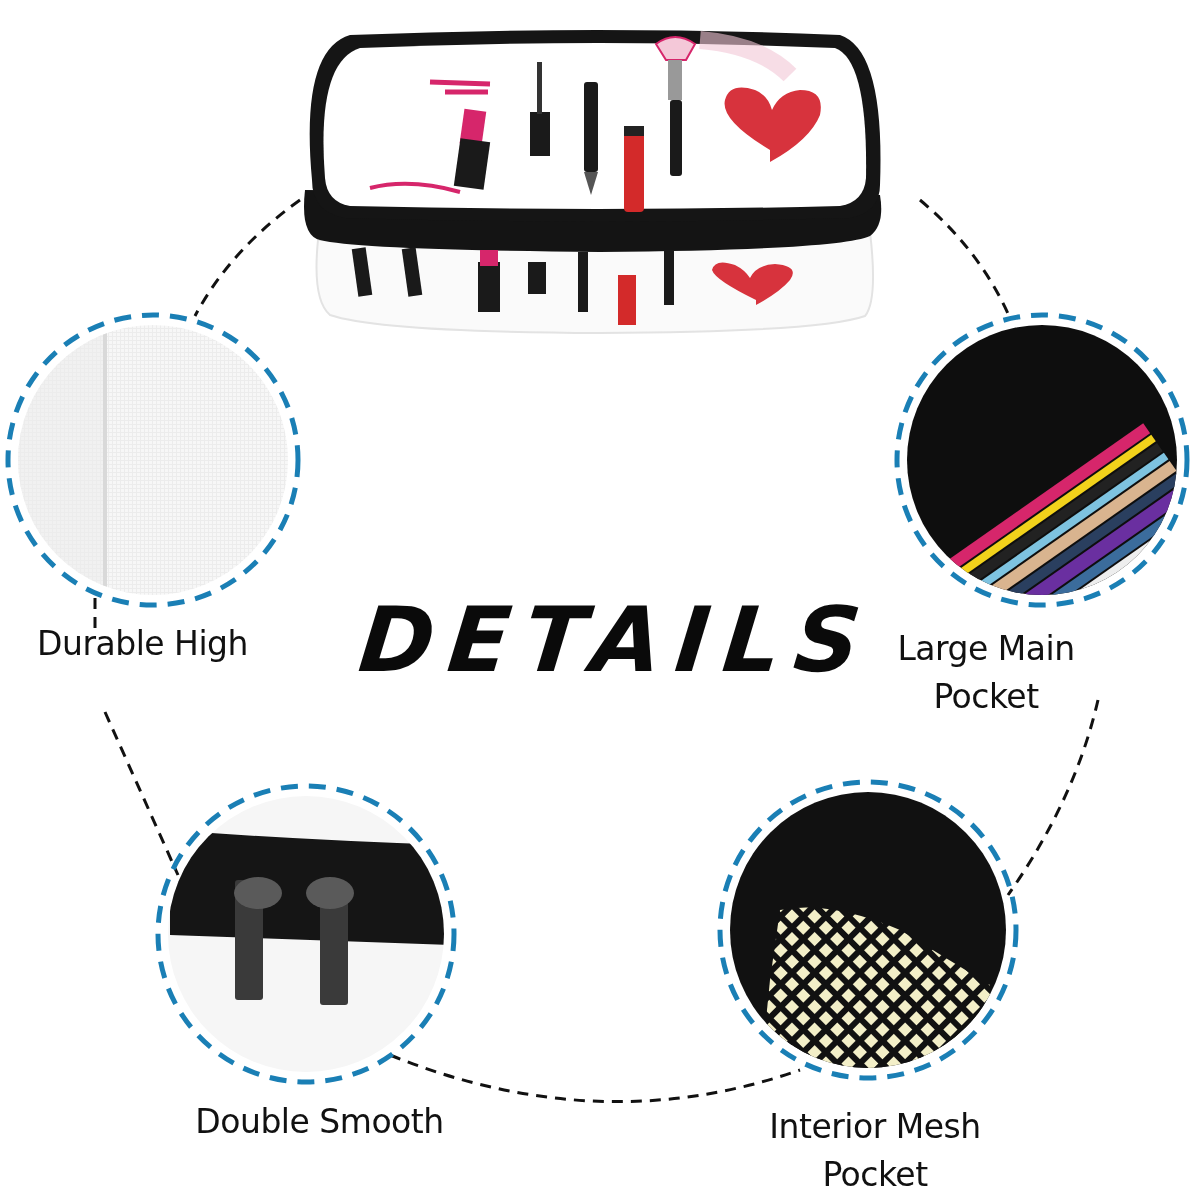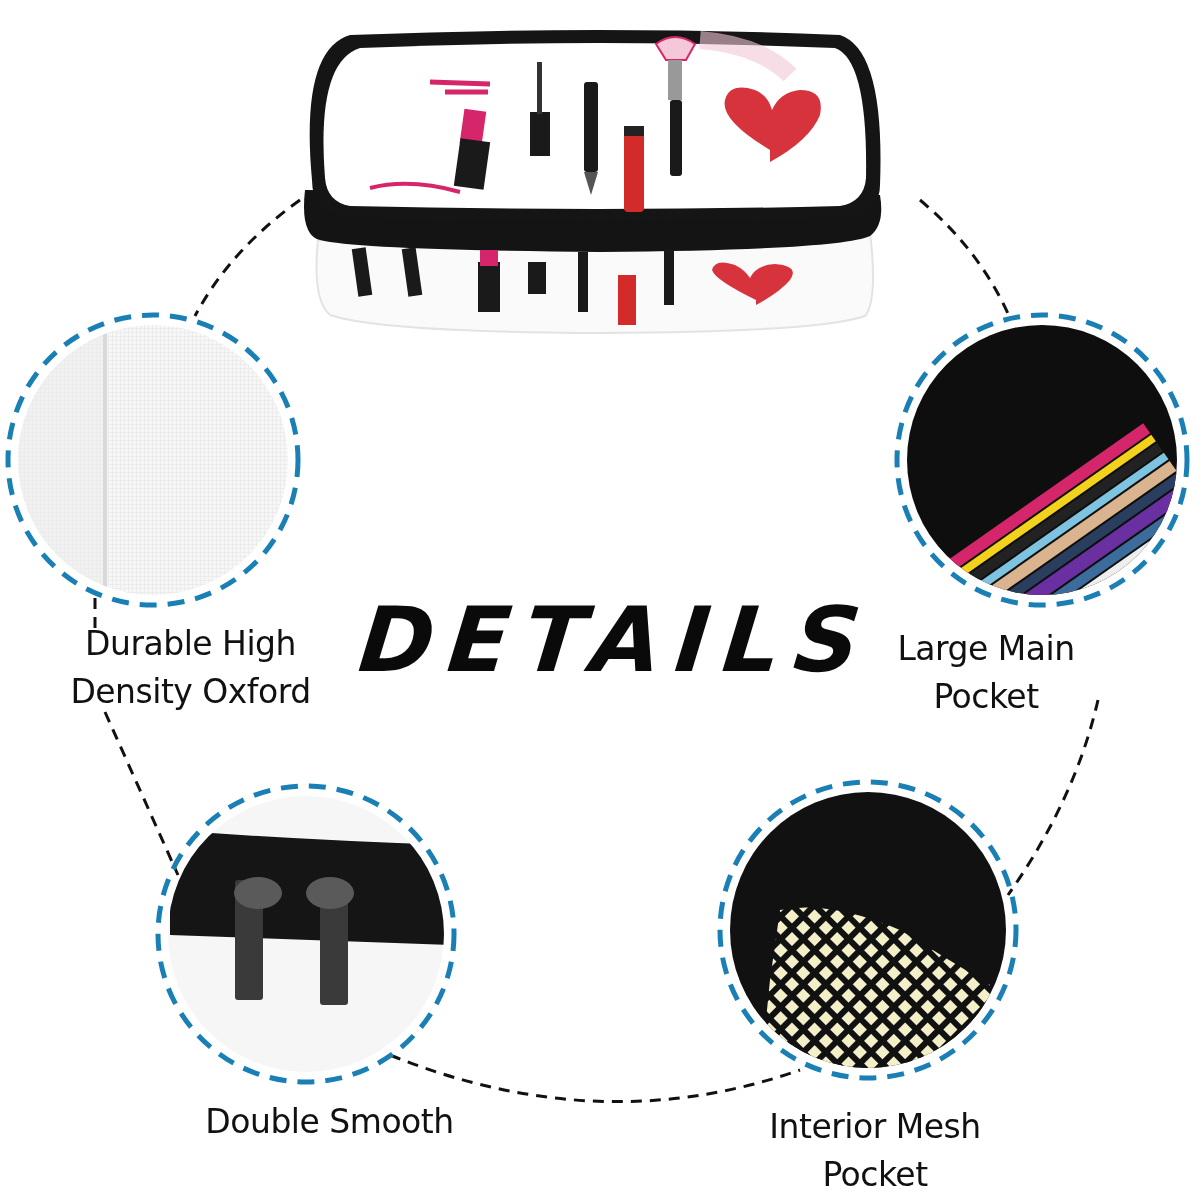--- a/index.html
+++ b/index.html
@@ -17,7 +17,7 @@
     letter-spacing:-0.5px;
   }
   .label span { display:block; }
-  #label-fabric { left:0px; top:620px; width:285px;padding-left:48px; }
+  #label-fabric { left:0px; top:620px; width:285px; }
   #label-main { left:876px; top:625px; width:220px; }
   #label-zip { left:177px; top:1098px; width:305px; }
   #label-mesh { left:745px; top:1103px; width:260px; }

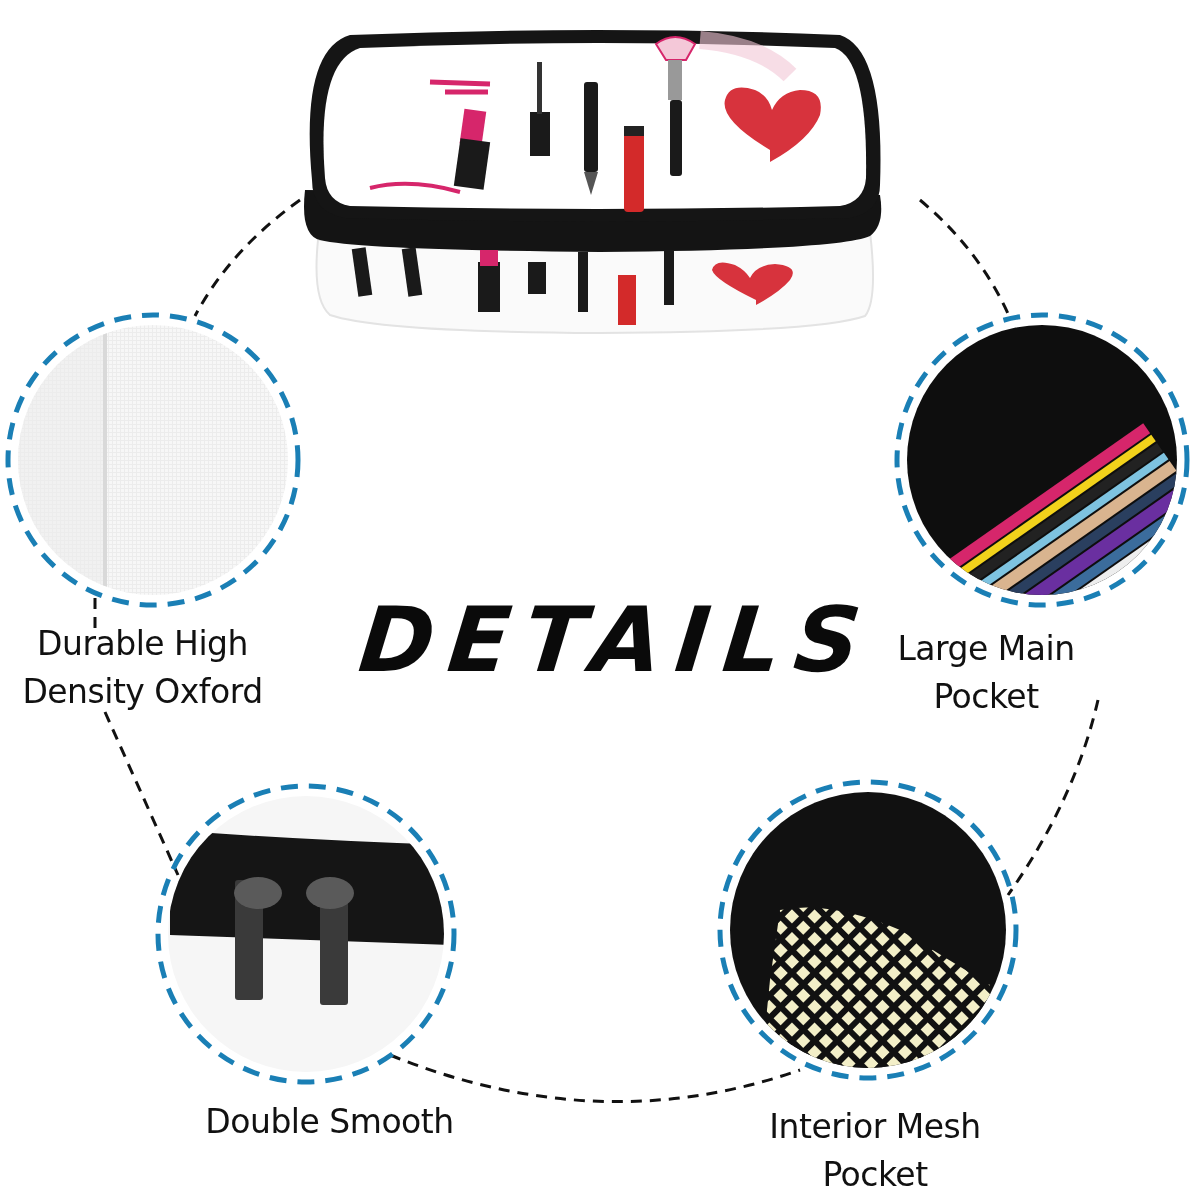--- a/index.html
+++ b/index.html
@@ -150,7 +150,6 @@
 
 <div class="label" id="label-fabric">
   <span>Durable High</span>
-  <span>Density Oxford</span>
 </div>
 <div class="label" id="label-main">
   <span>Large Main</span>

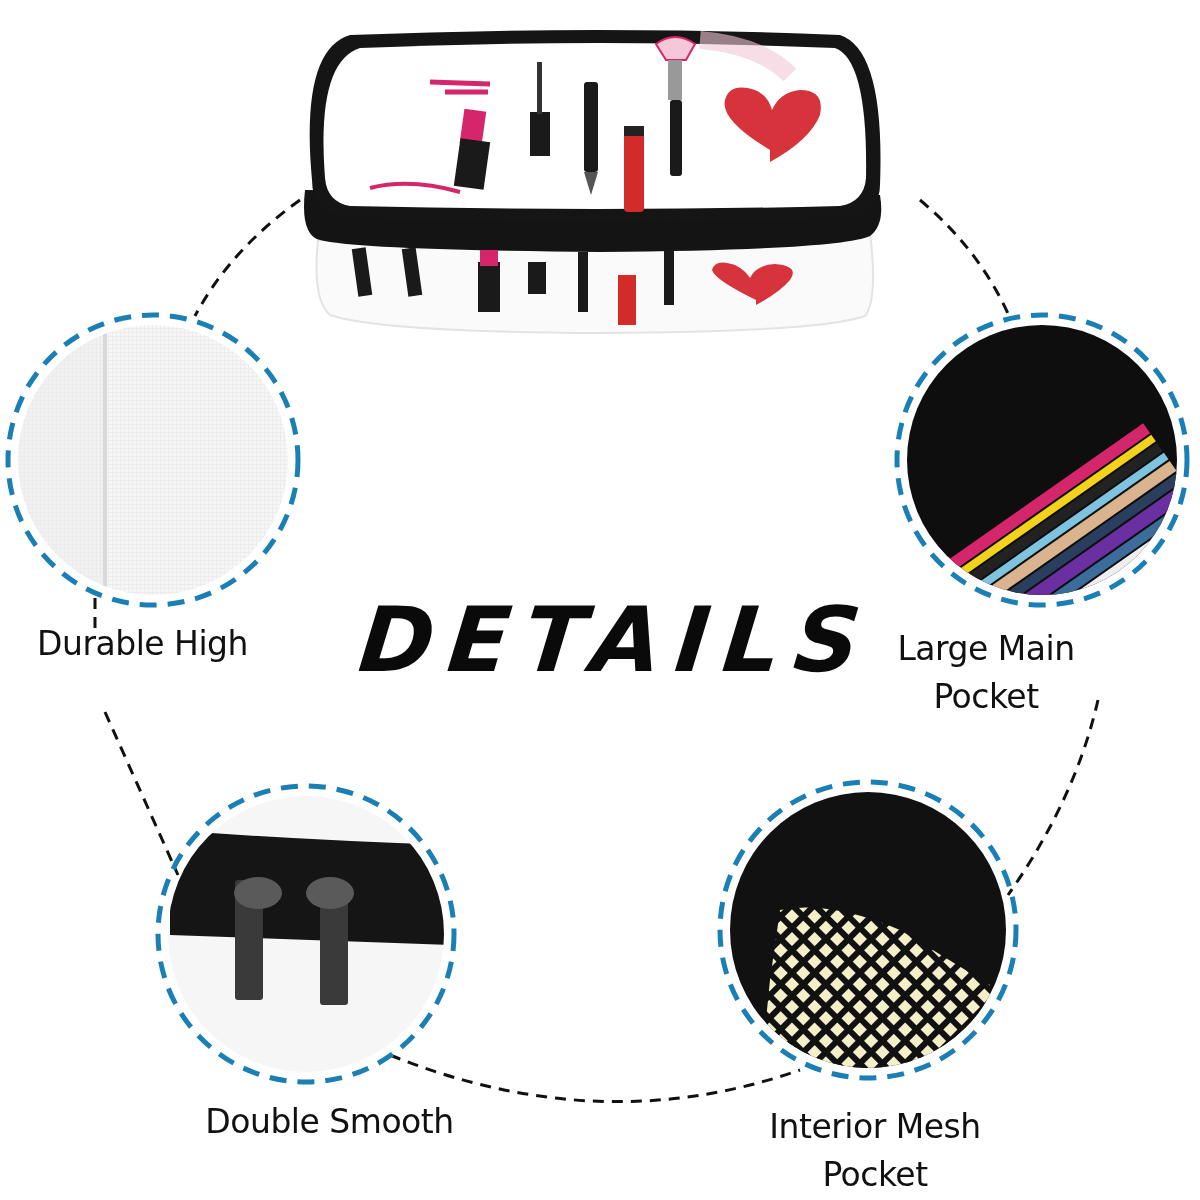--- a/index.html
+++ b/index.html
@@ -19,7 +19,7 @@
   .label span { display:block; }
   #label-fabric { left:0px; top:620px; width:285px; }
   #label-main { left:876px; top:625px; width:220px; }
-  #label-zip { left:177px; top:1098px; width:305px; }
+  #label-zip { left:167px; top:1098px; width:305px; }
   #label-mesh { left:745px; top:1103px; width:260px; }
 </style>
 </head>

